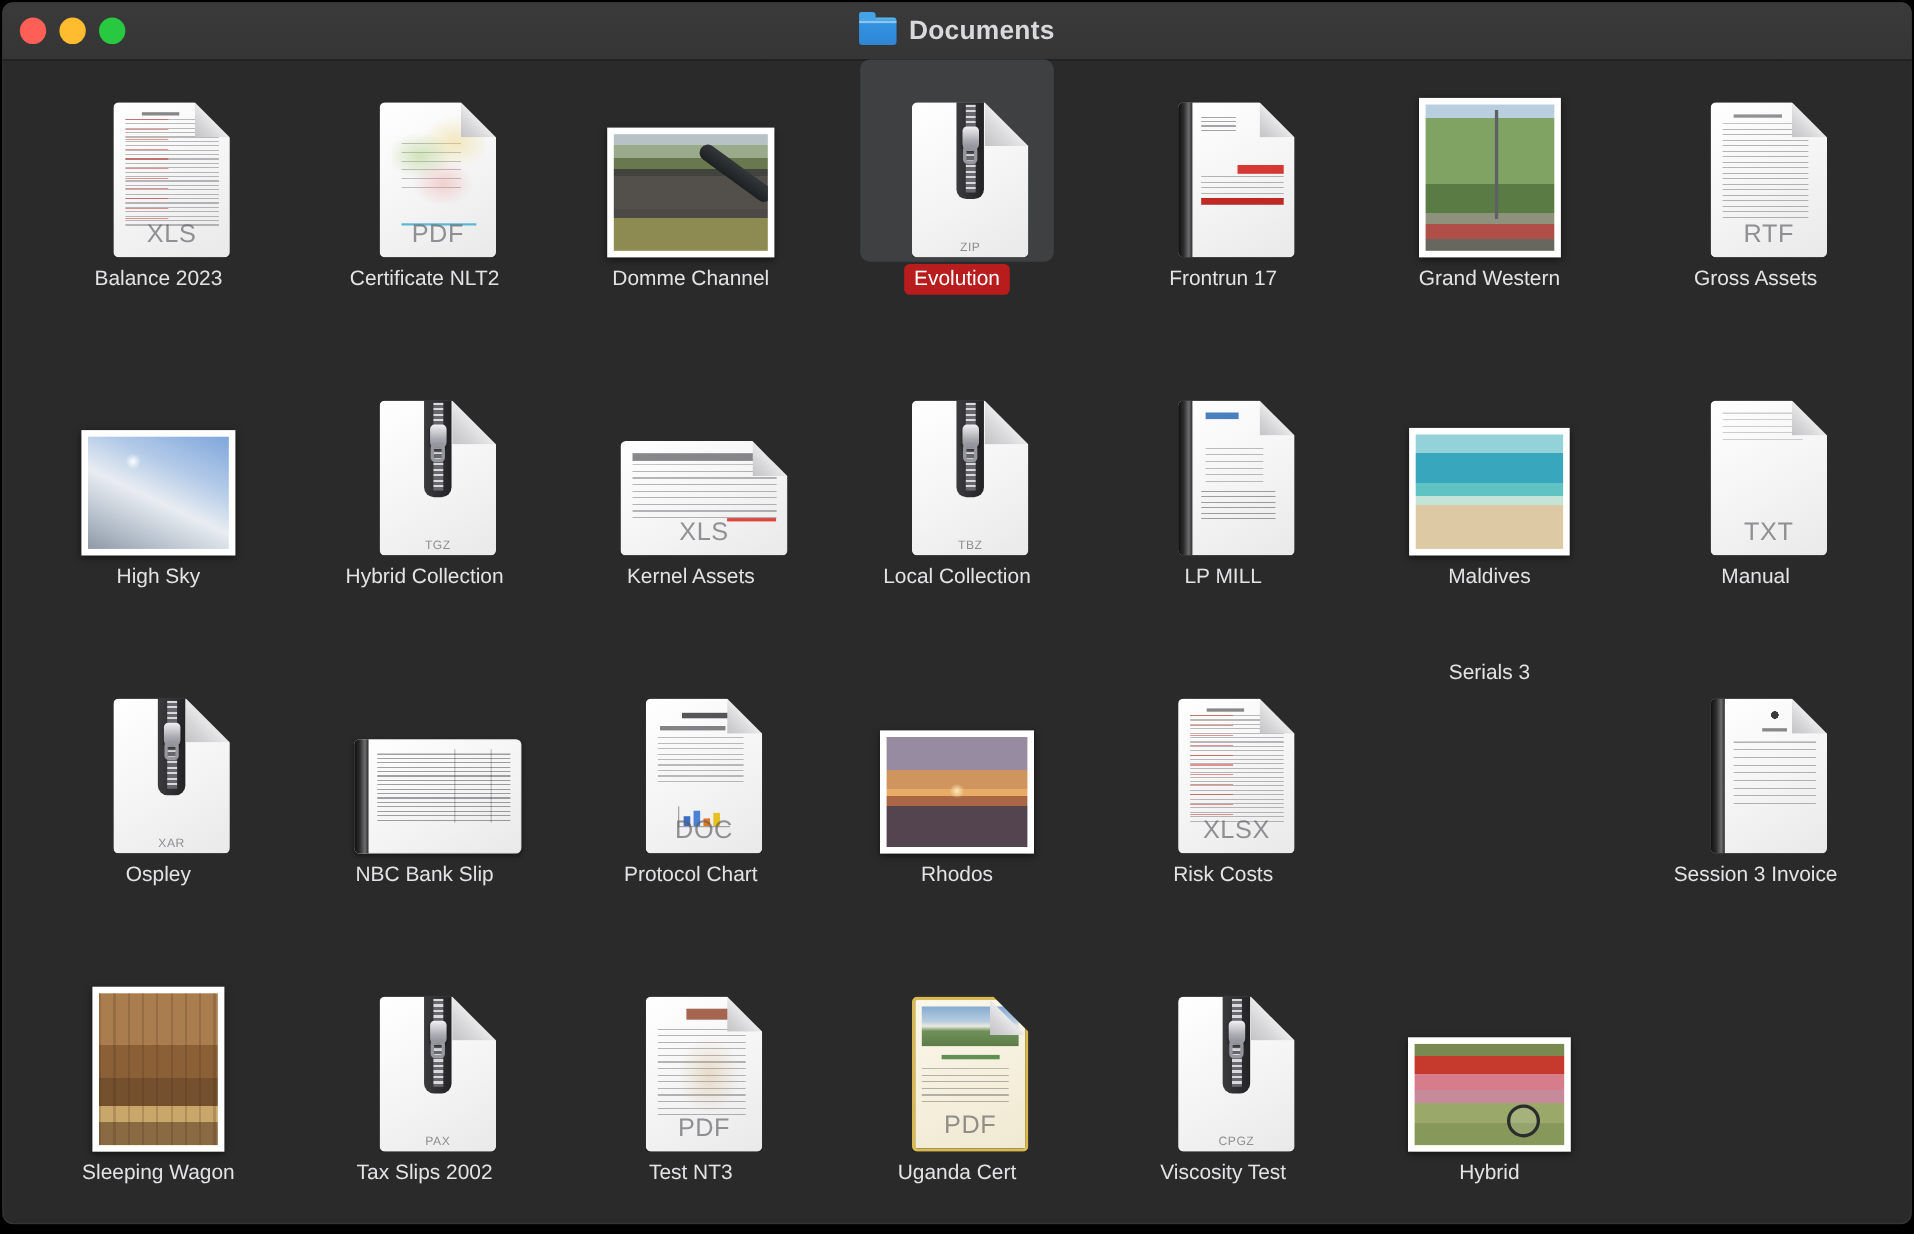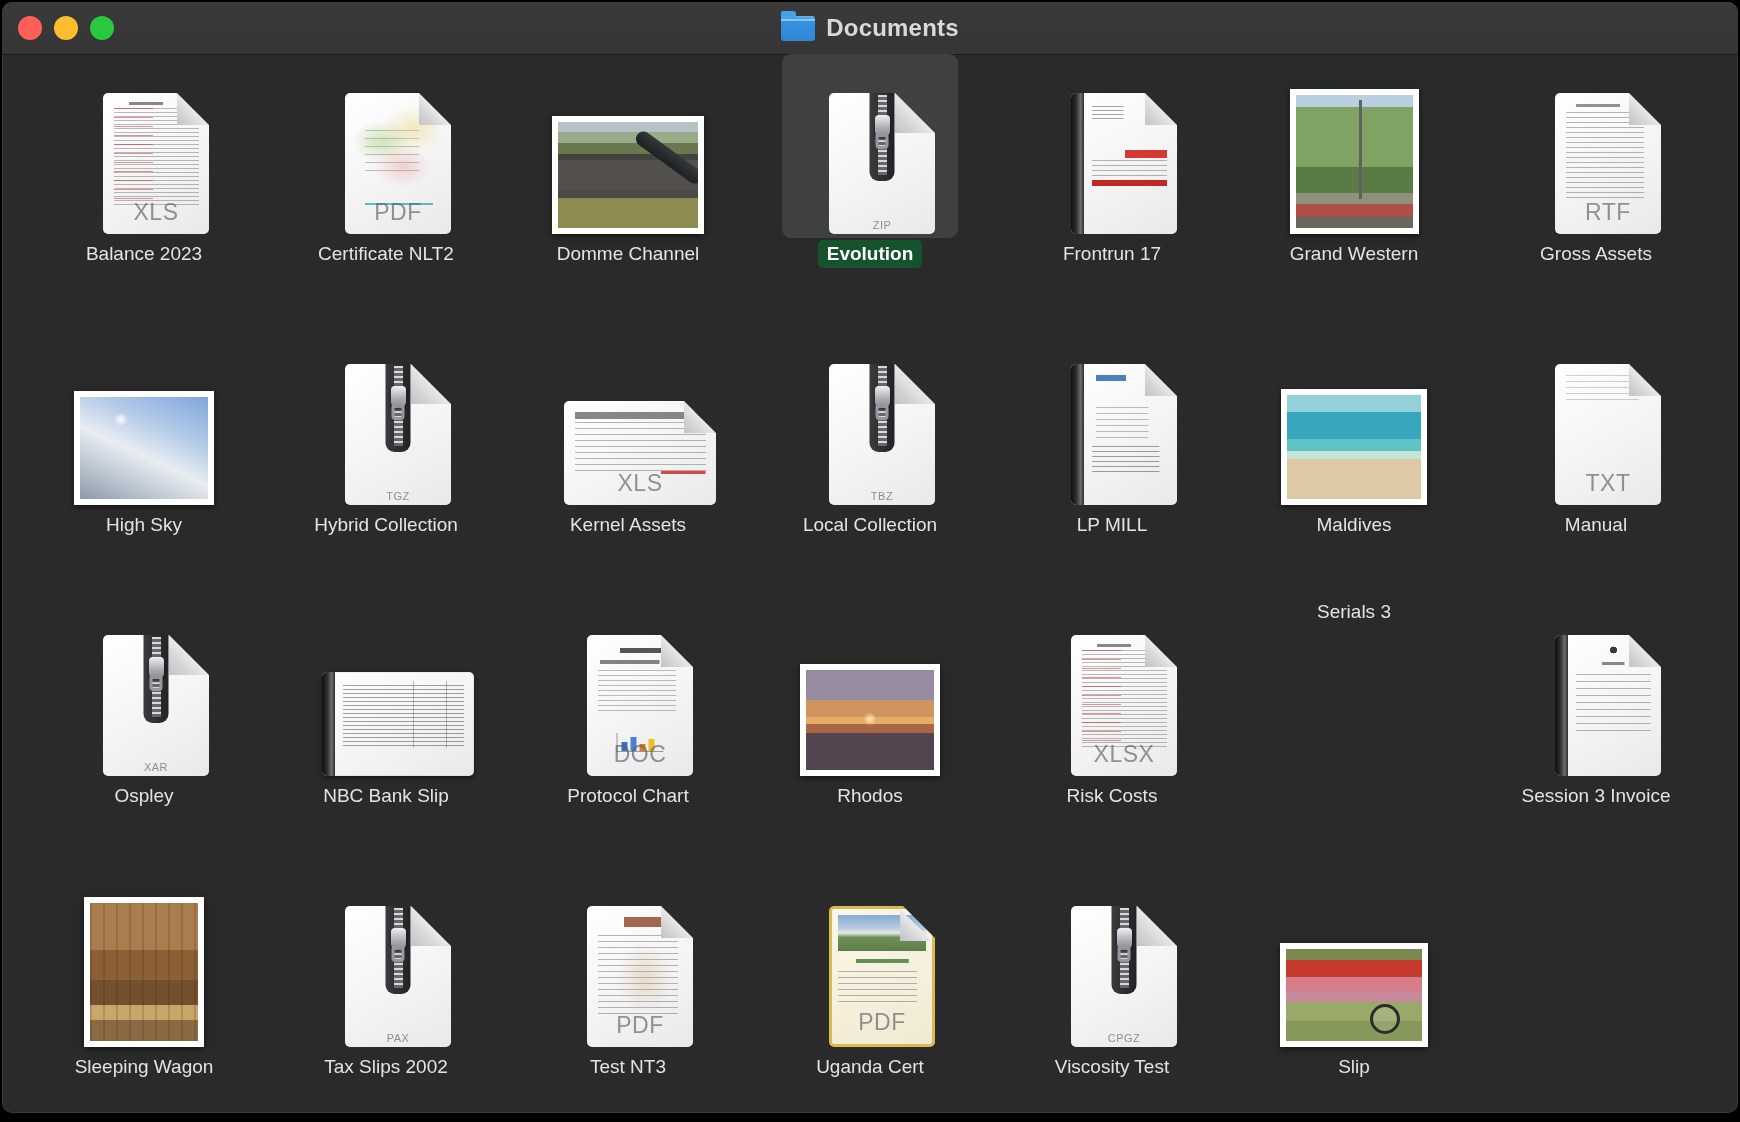--- a/index.html
+++ b/index.html
@@ -27,7 +27,7 @@
   .tile.selected .icon-frame{background:#3f4041;}
   .label-wrap{height:30px;display:flex;align-items:flex-end;}
   .label{font-size:19px;color:#e3e3e5;white-space:nowrap;padding:3px 9px;border-radius:5px;}
-  .tile.selected .label{background:#14532d;color:#fff;font-weight:bold;}
+  .tile.selected .label{background:#b91c1c;color:#fff;}
   
   .pg{position:relative;background:linear-gradient(150deg,#ffffff 0%,#f4f4f5 55%,#e9e9ea 100%);
     border-radius:5px;box-shadow:0 2px 5px rgba(0,0,0,.45), inset 0 0 0 1px rgba(0,0,0,.05);margin-left:24px;}

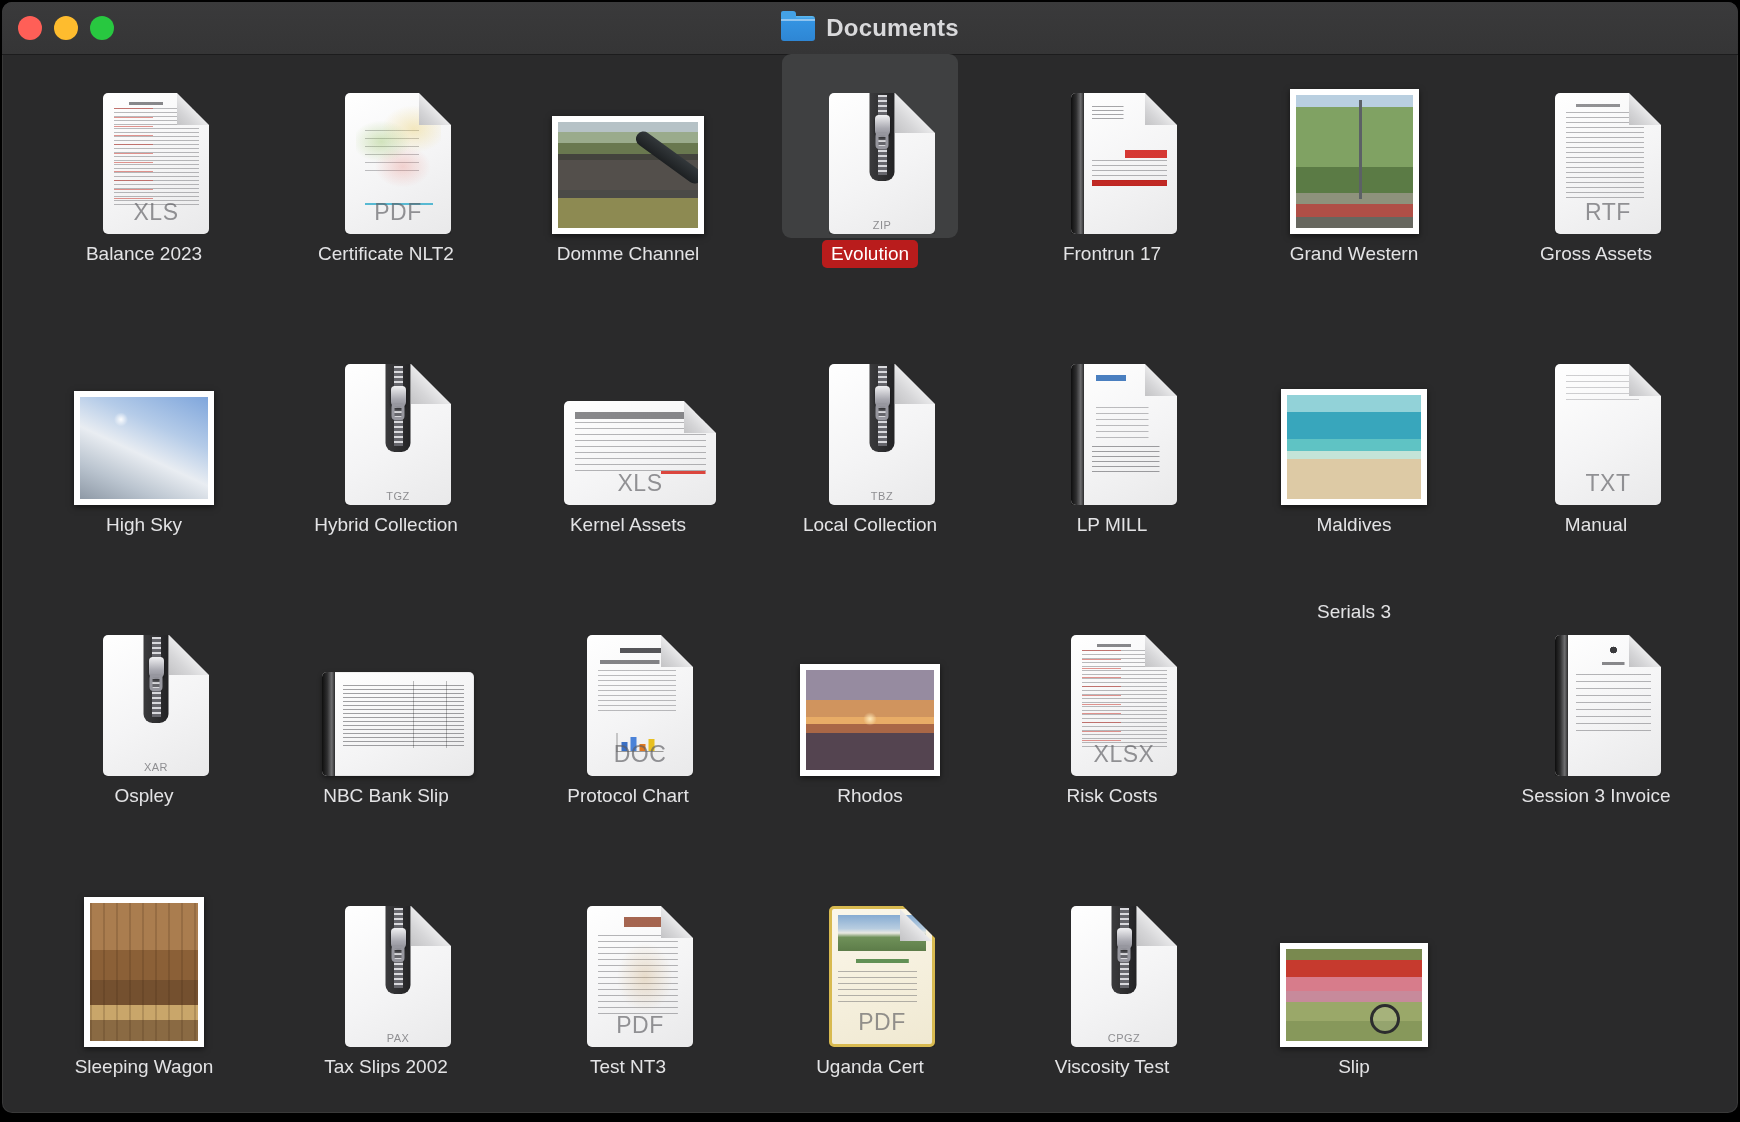--- a/index.html
+++ b/index.html
@@ -490,7 +490,7 @@
           </div>
         </div>
     <div class="label-wrap">
-      <span class="label">Slip</span>
+      <span class="label">Hybrid</span>
     </div>
   </div>
     </div>

